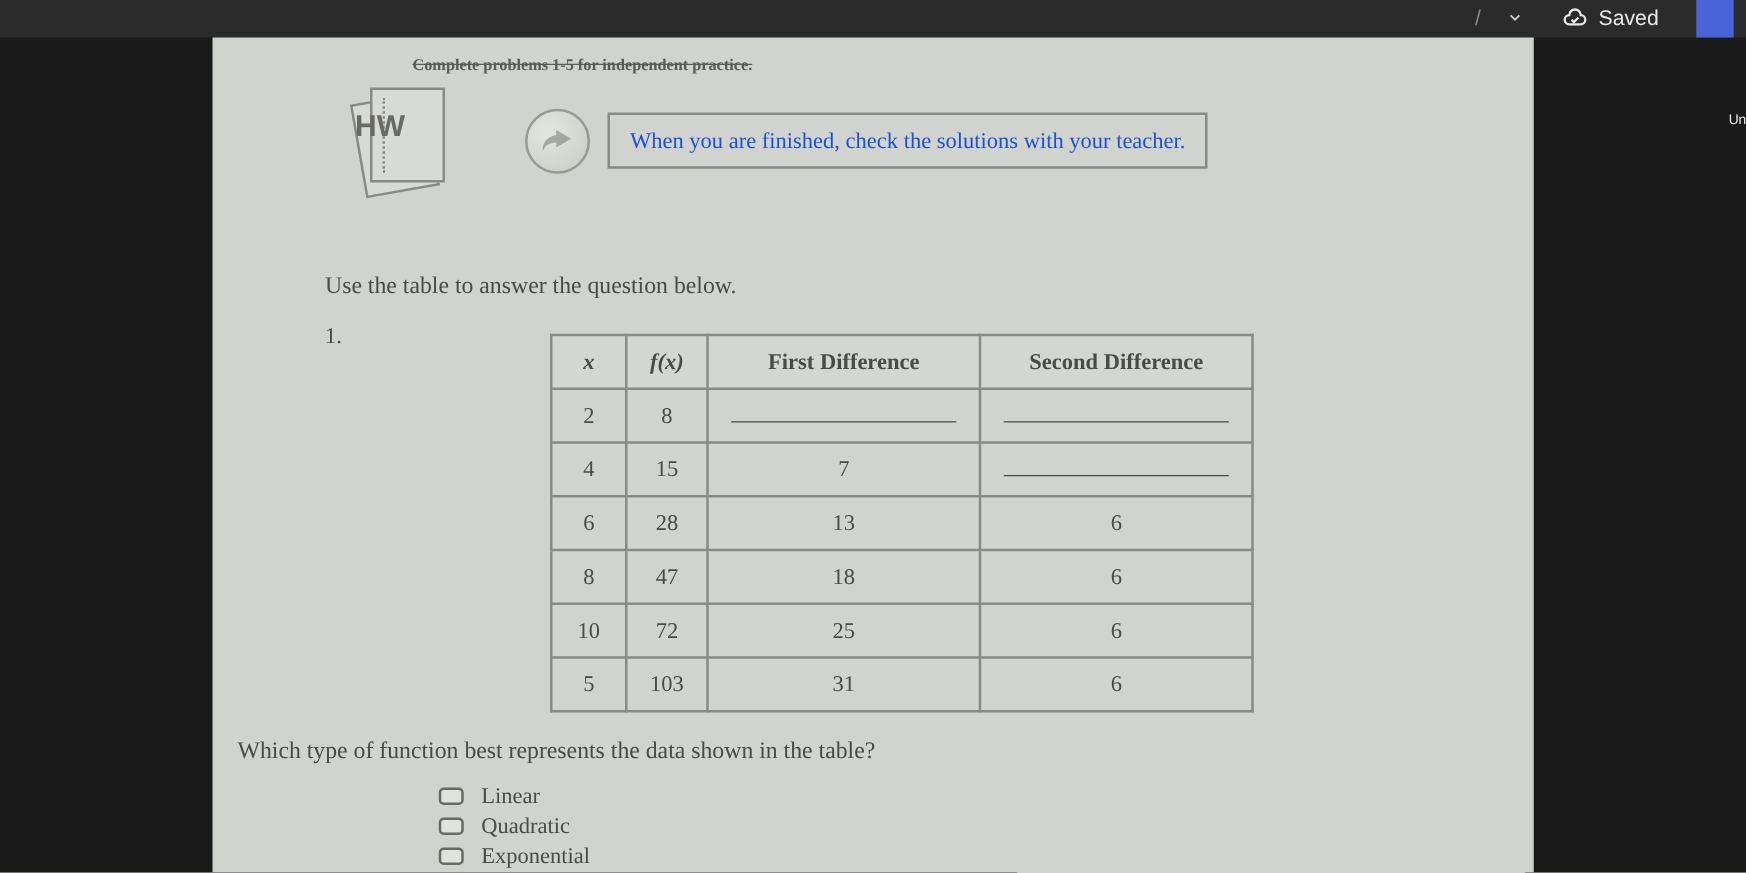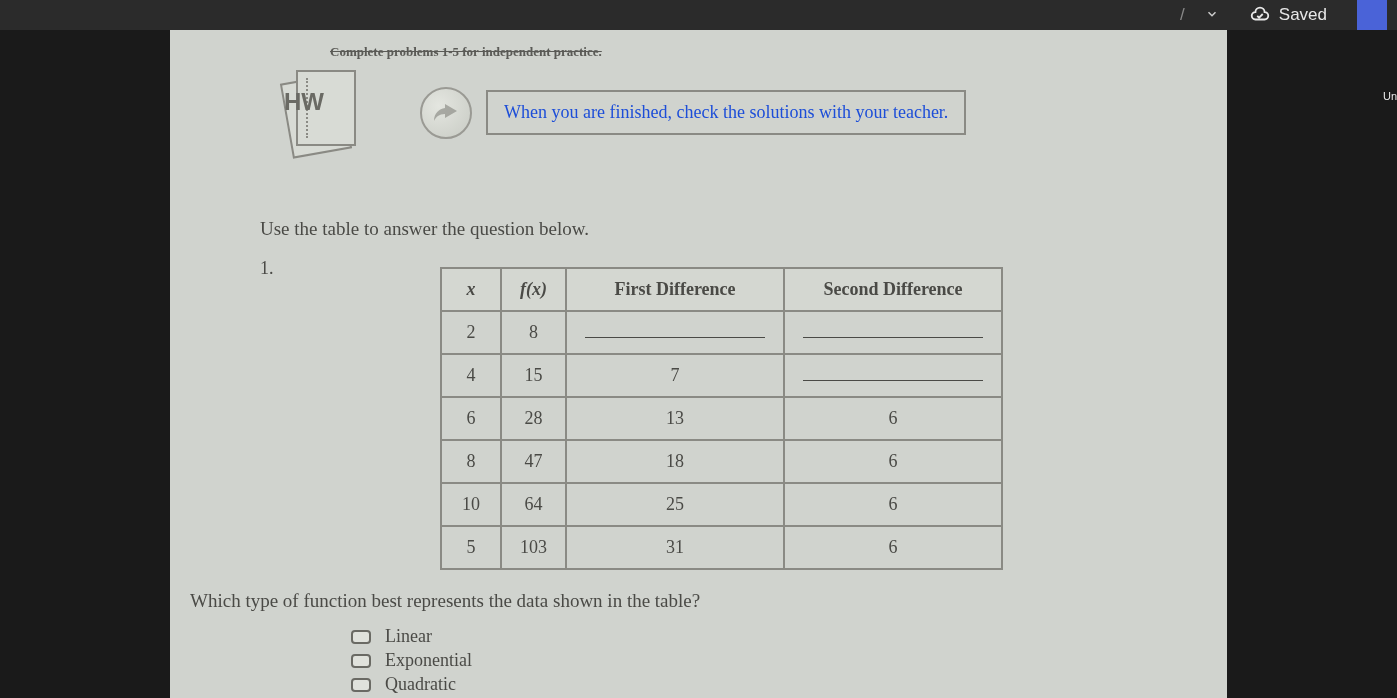--- a/index.html
+++ b/index.html
@@ -249,7 +249,7 @@
           </tr>
           <tr>
             <td>10</td>
-            <td>64</td>
+            <td>72</td>
             <td>25</td>
             <td>6</td>
           </tr>

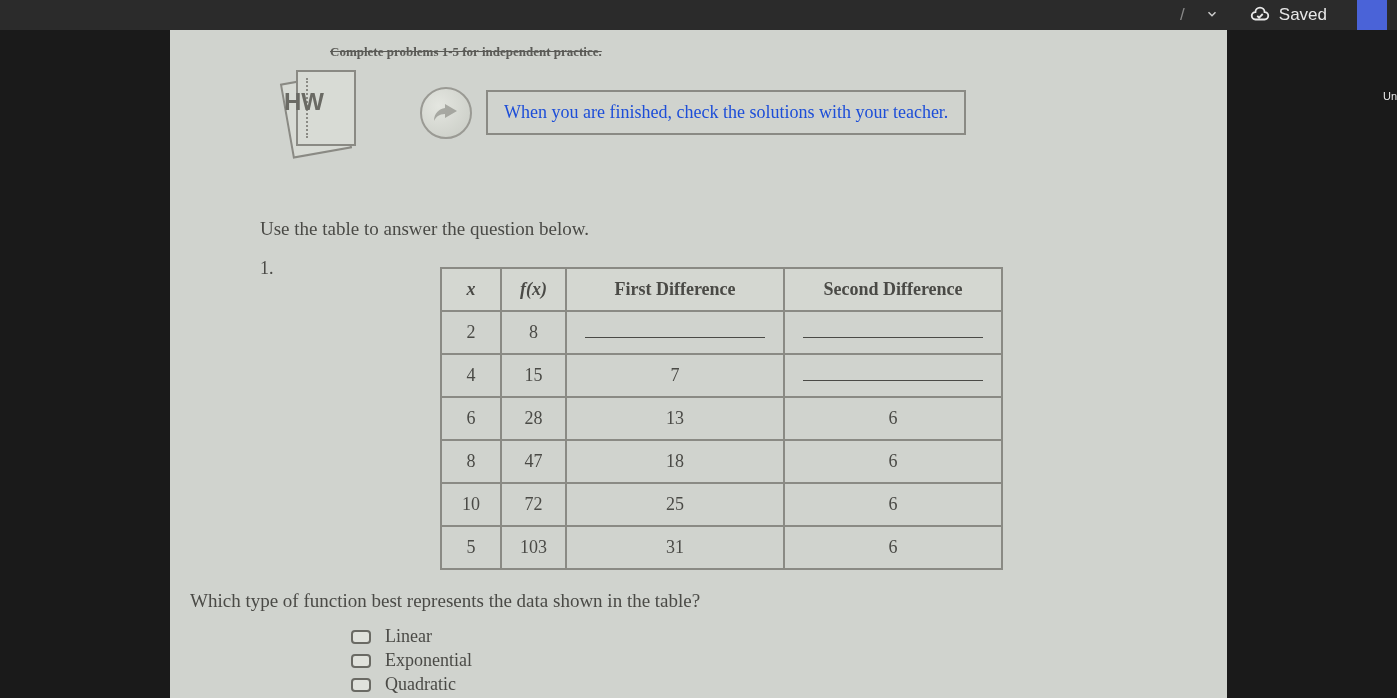--- a/index.html
+++ b/index.html
@@ -272,11 +272,11 @@
       </div>
       <div class="option-row">
         <div class="checkbox"></div>
-        <span>Exponential</span>
+        <span>Quadratic</span>
       </div>
       <div class="option-row">
         <div class="checkbox"></div>
-        <span>Quadratic</span>
+        <span>Exponential</span>
       </div>
     </div>
 </div>

